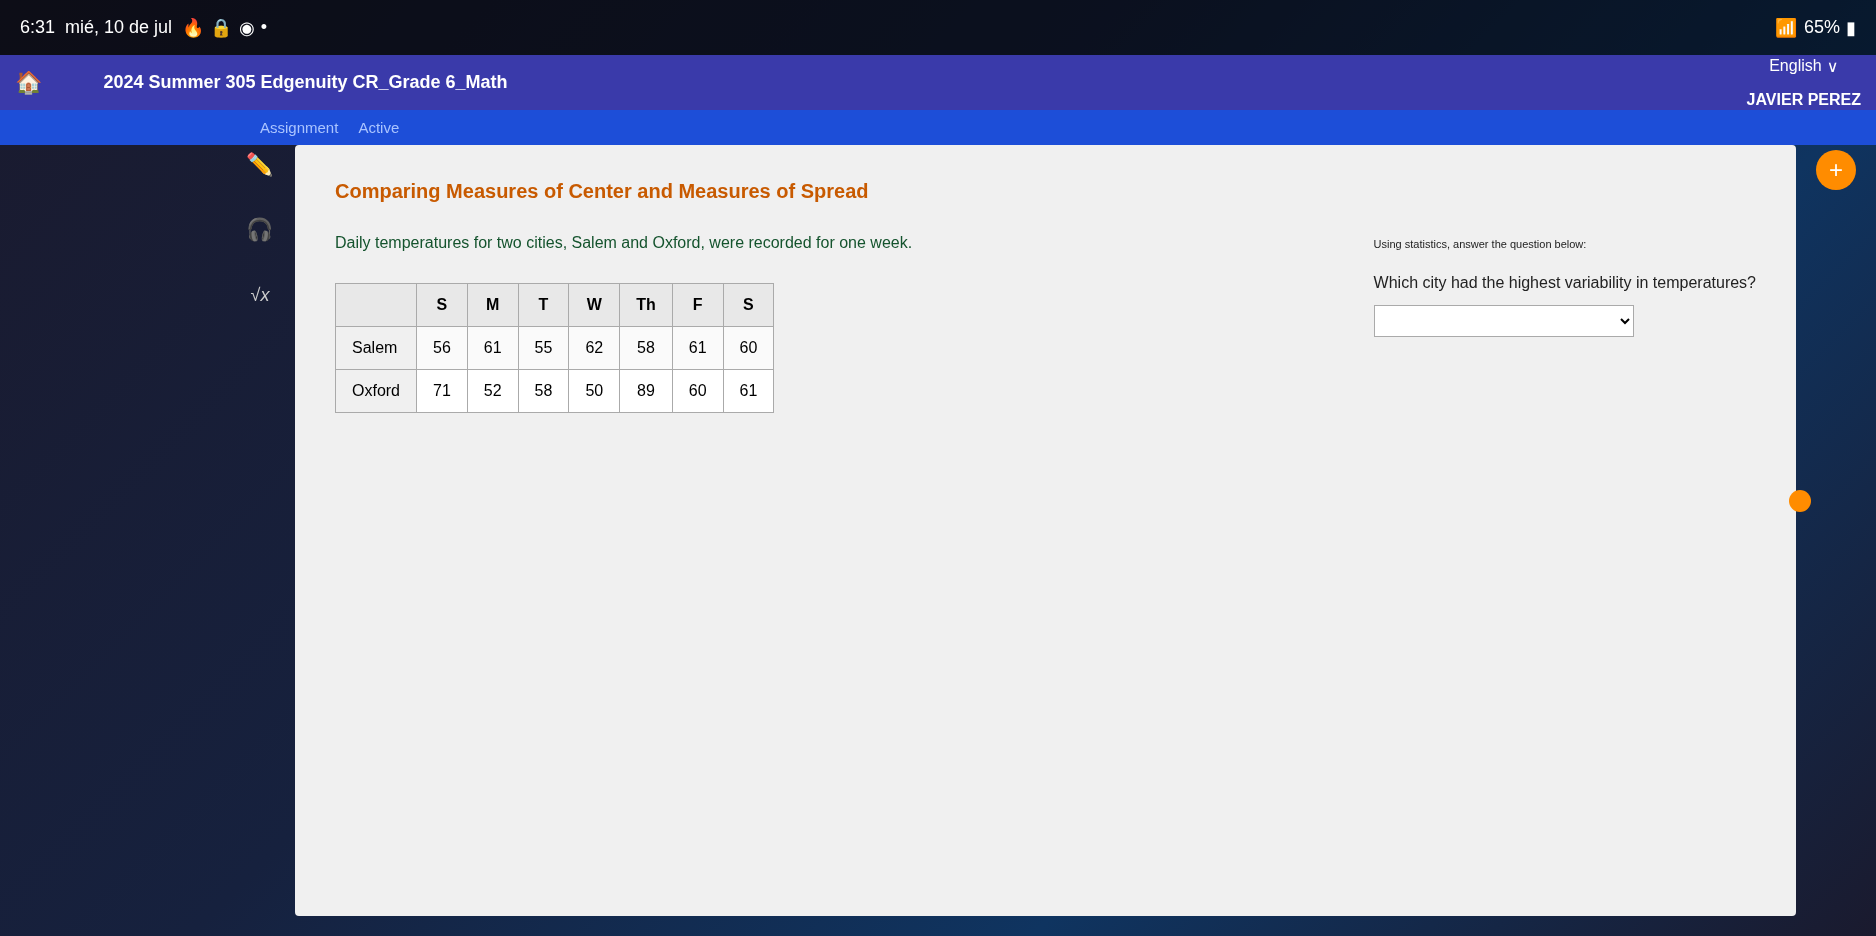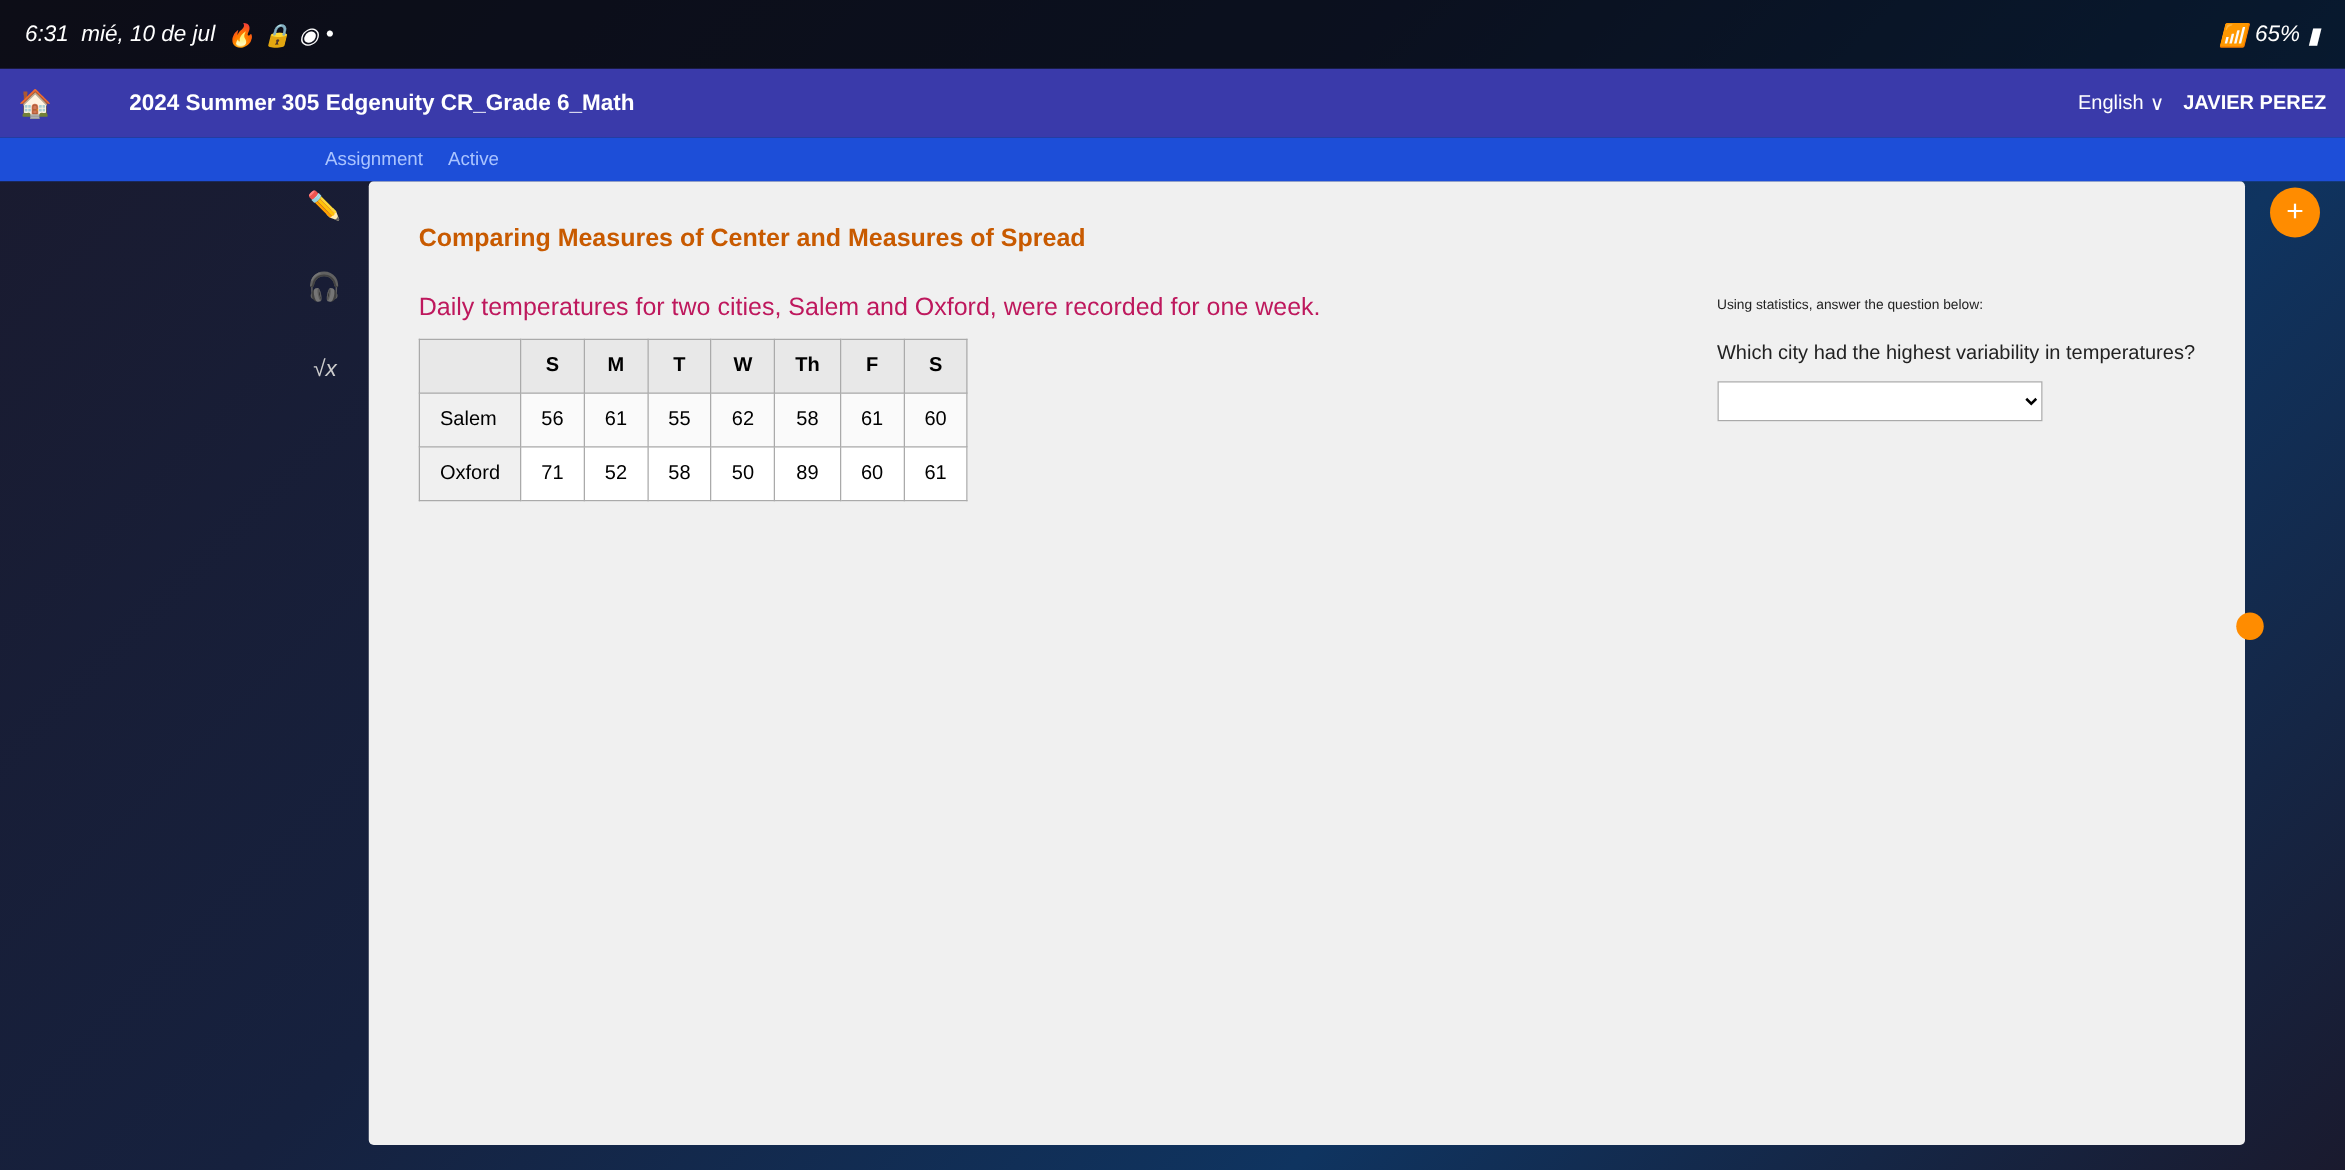--- a/index.html
+++ b/index.html
@@ -26,7 +26,6 @@
       justify-content: space-between;
       padding: 0 20px;
       z-index: 10;
-      font-style: italic;
     }
 
     .status-left {

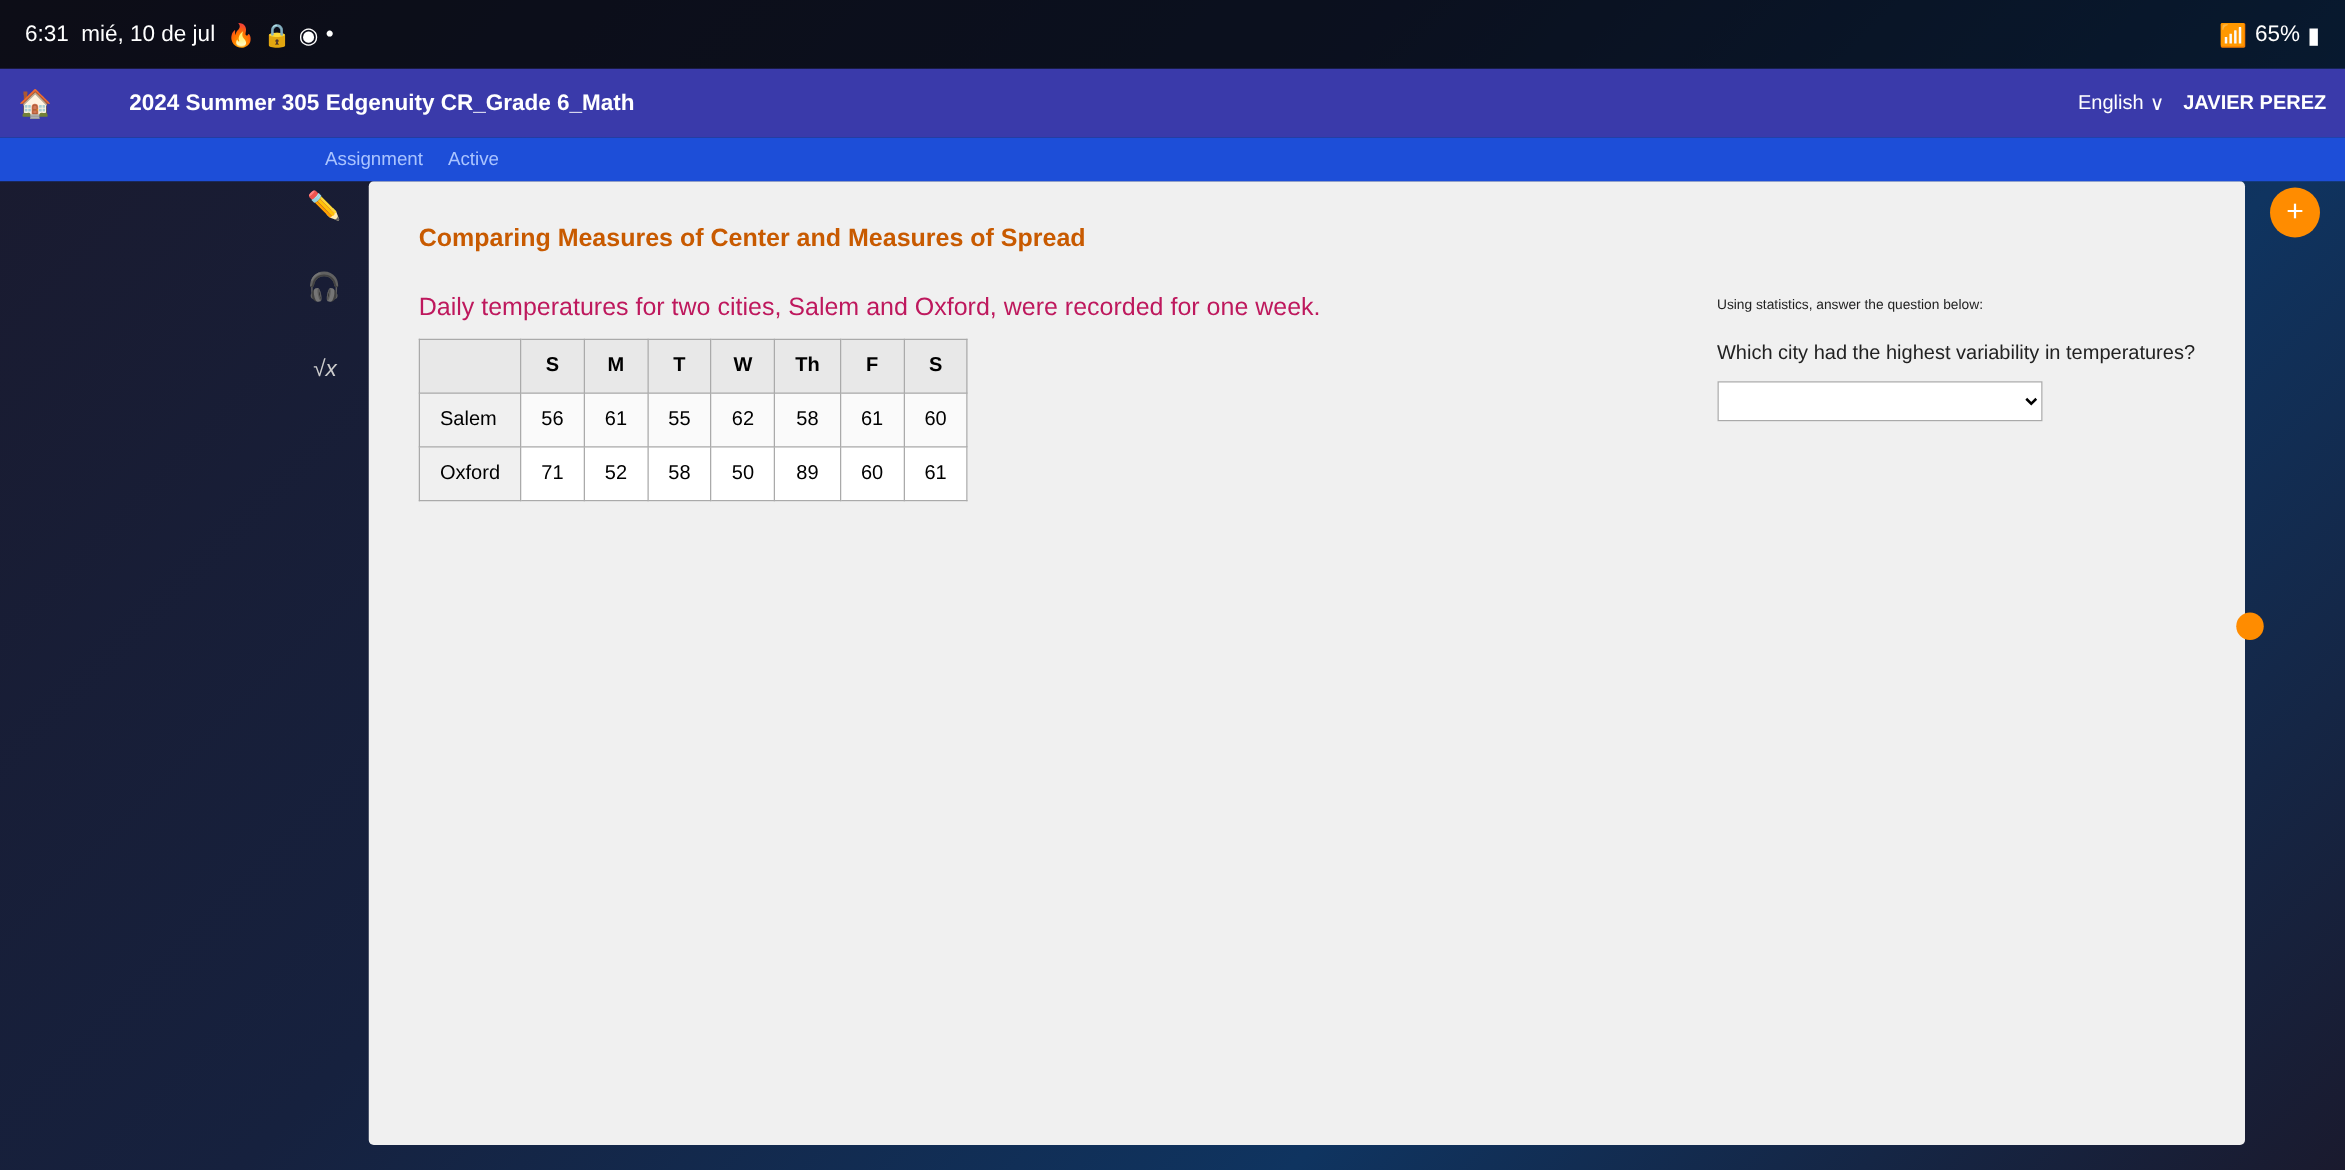--- a/index.html
+++ b/index.html
@@ -84,6 +84,7 @@
       gap: 15px;
       color: #fff;
       font-size: 16px;
+      flex-direction: column;
     }
 
     .nav-language {

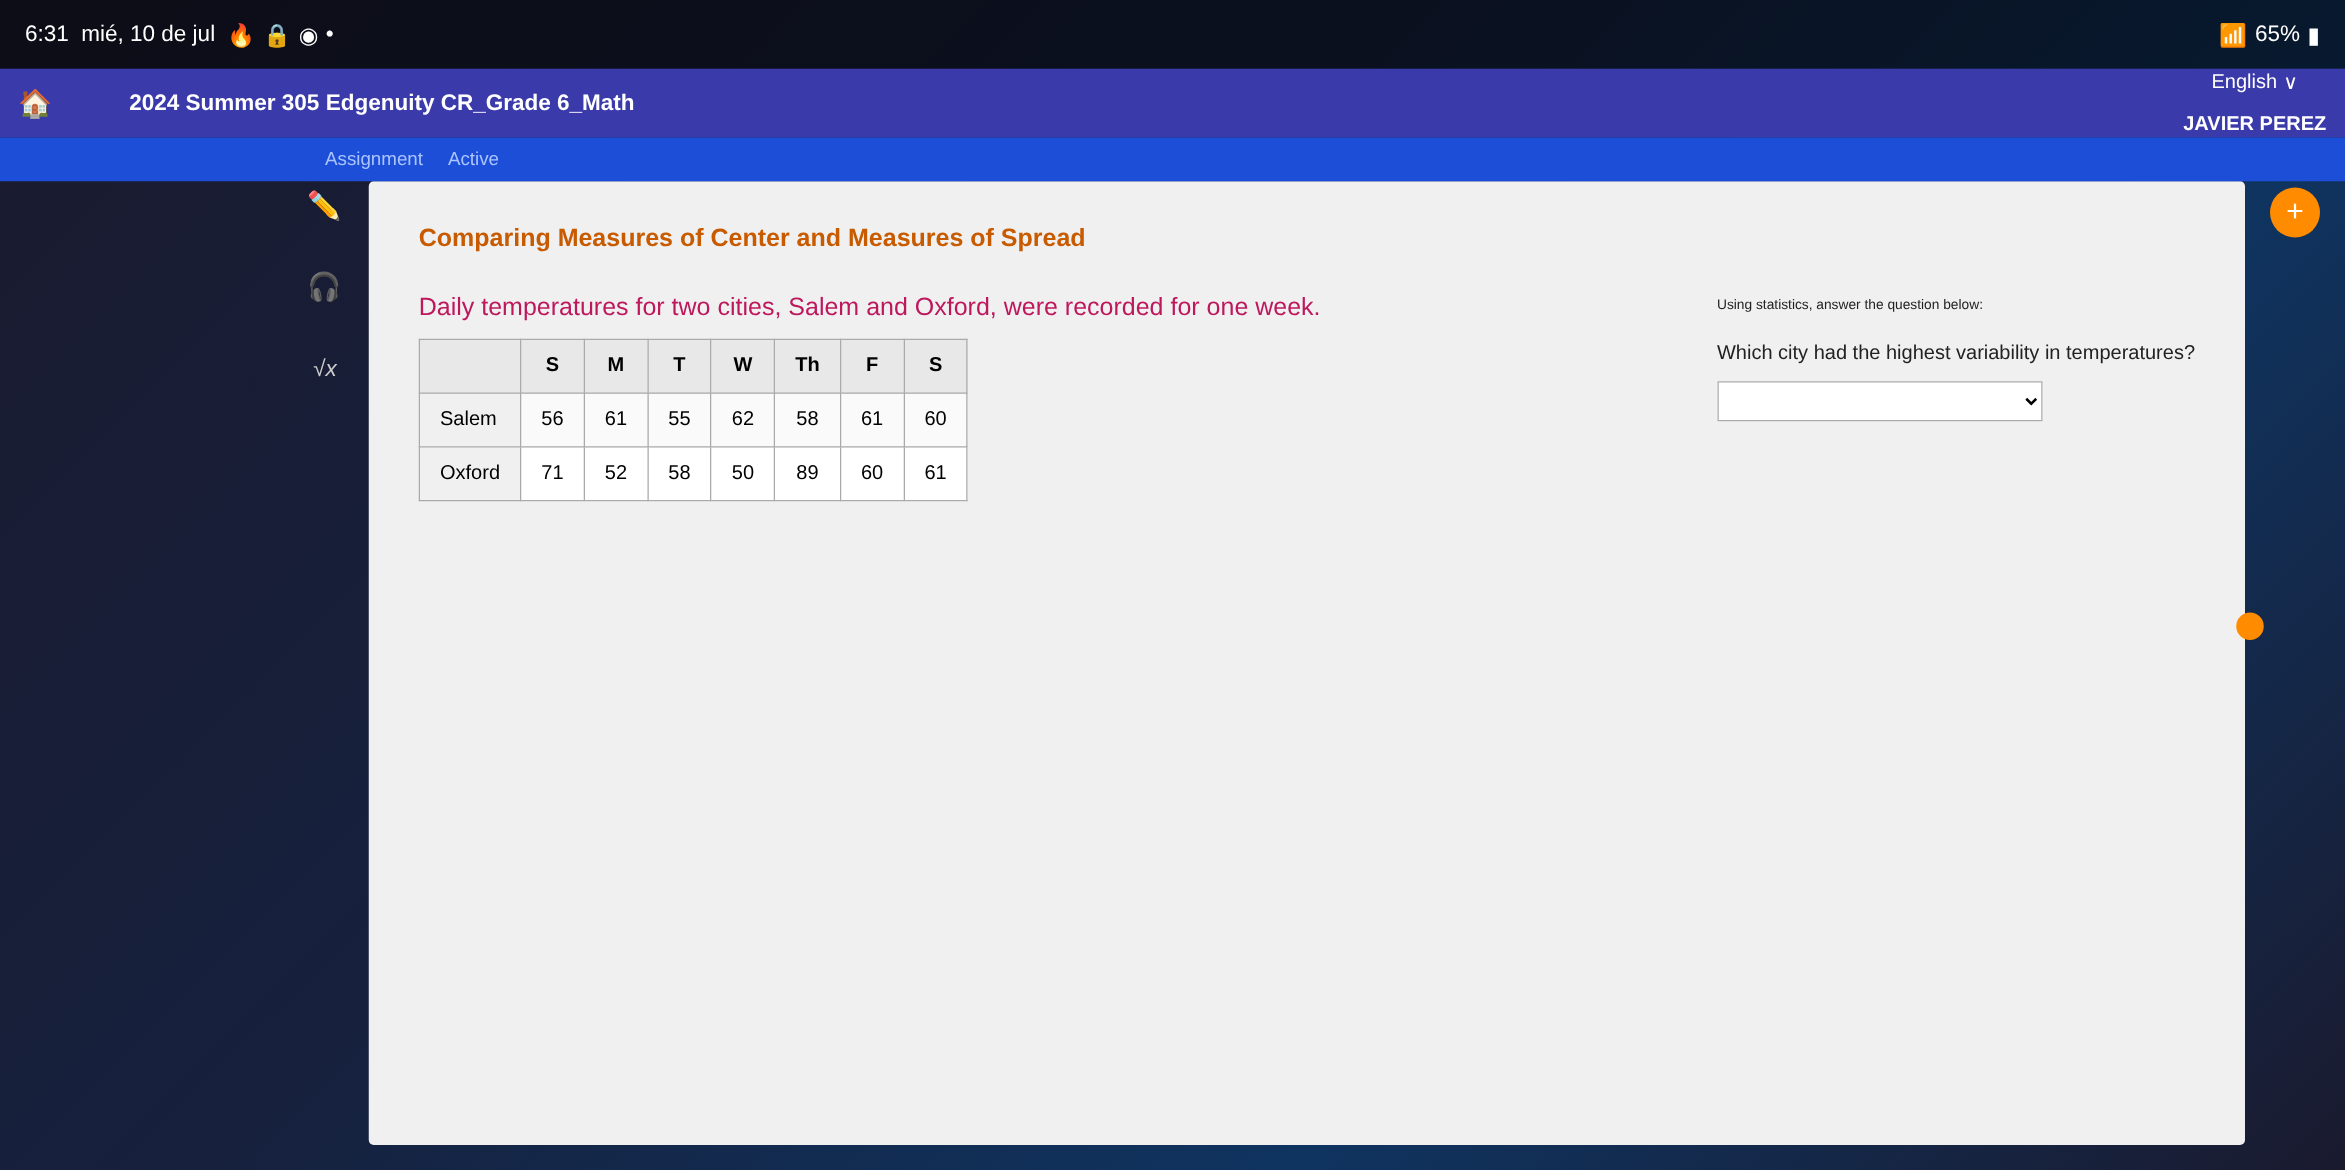--- a/index.html
+++ b/index.html
@@ -184,9 +184,9 @@
     }
 
     .intro-text {
-      font-size: 20px;
-      color: #be185d;
-      margin-bottom: 10px;
+      font-size: 16px;
+      color: #14532d;
+      margin-bottom: 28px;
       line-height: 1.5;
     }
 

